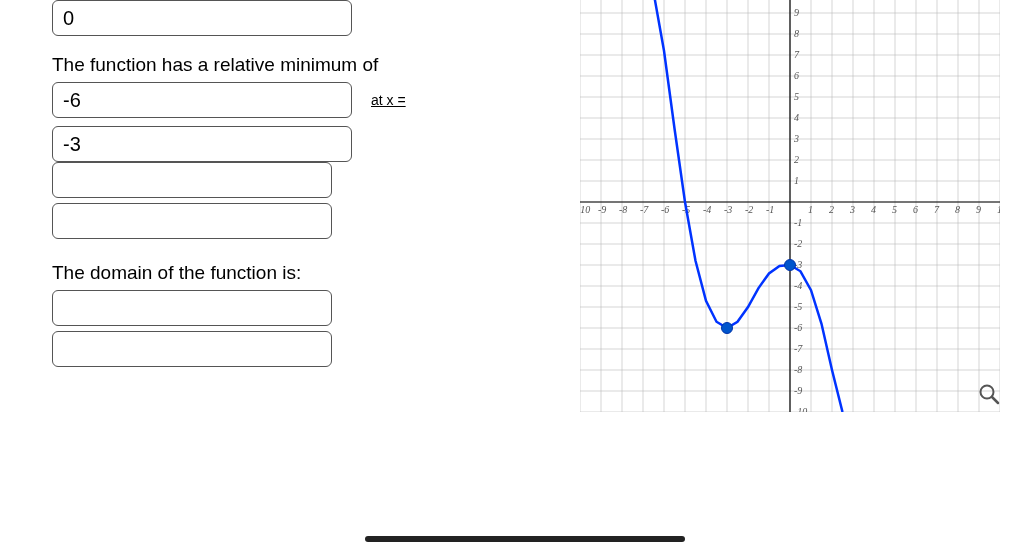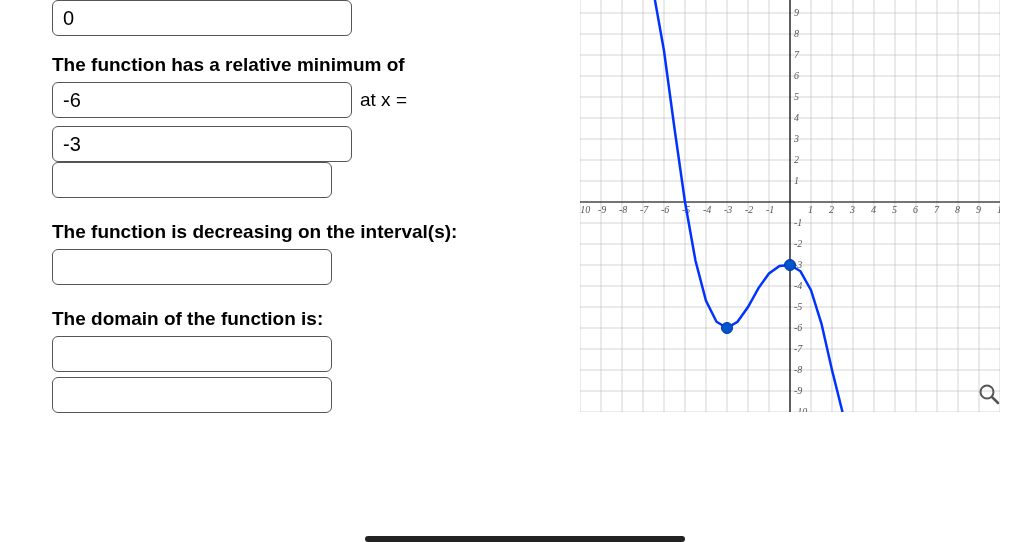--- a/index.html
+++ b/index.html
@@ -43,7 +43,6 @@
       font-size: 19px;
       margin-top: 18px;
       margin-bottom: 6px;
-      font-weight: bold;
     }
     .inline-row {
       display: flex;

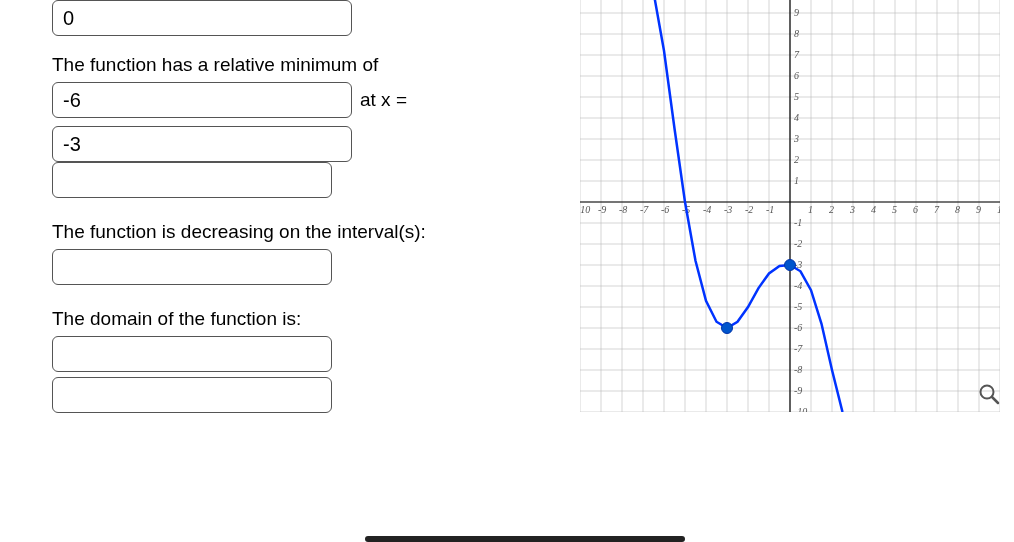--- a/index.html
+++ b/index.html
@@ -51,8 +51,9 @@
       margin-top: 4px;
     }
     .atx-label {
-      font-size: 19px;
-      margin-left: 2px;
+      font-size: 14px;
+      margin-left: 13px;
+      text-decoration: underline;
     }
     .graph-area {
       position: absolute;

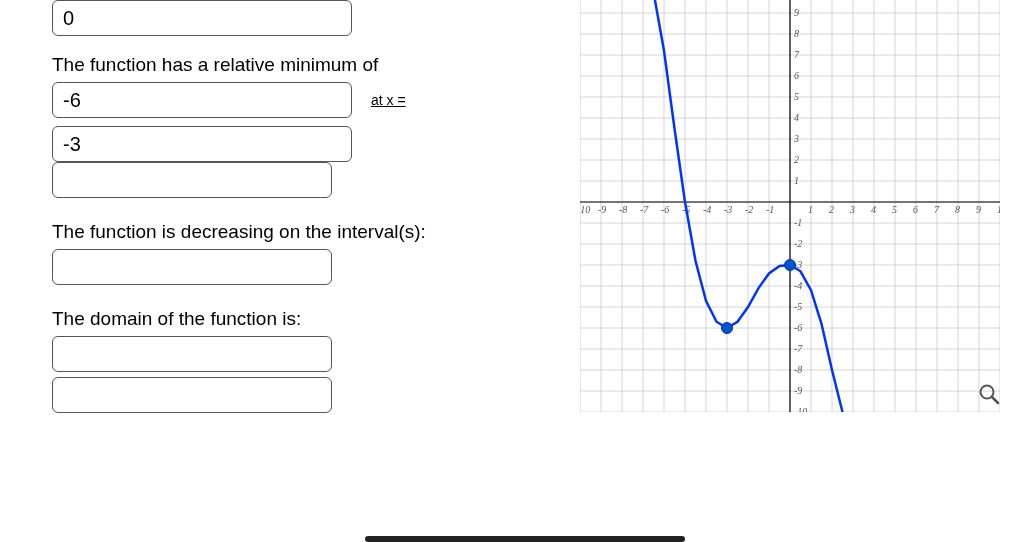--- a/index.html
+++ b/index.html
@@ -117,7 +117,6 @@
 
     <div class="input-box w280"></div>
 
-    <div class="prompt-text">The function is decreasing on the interval(s):</div>
     <div class="input-box w280"></div>
 
     <div class="prompt-text">The domain of the function is:</div>

